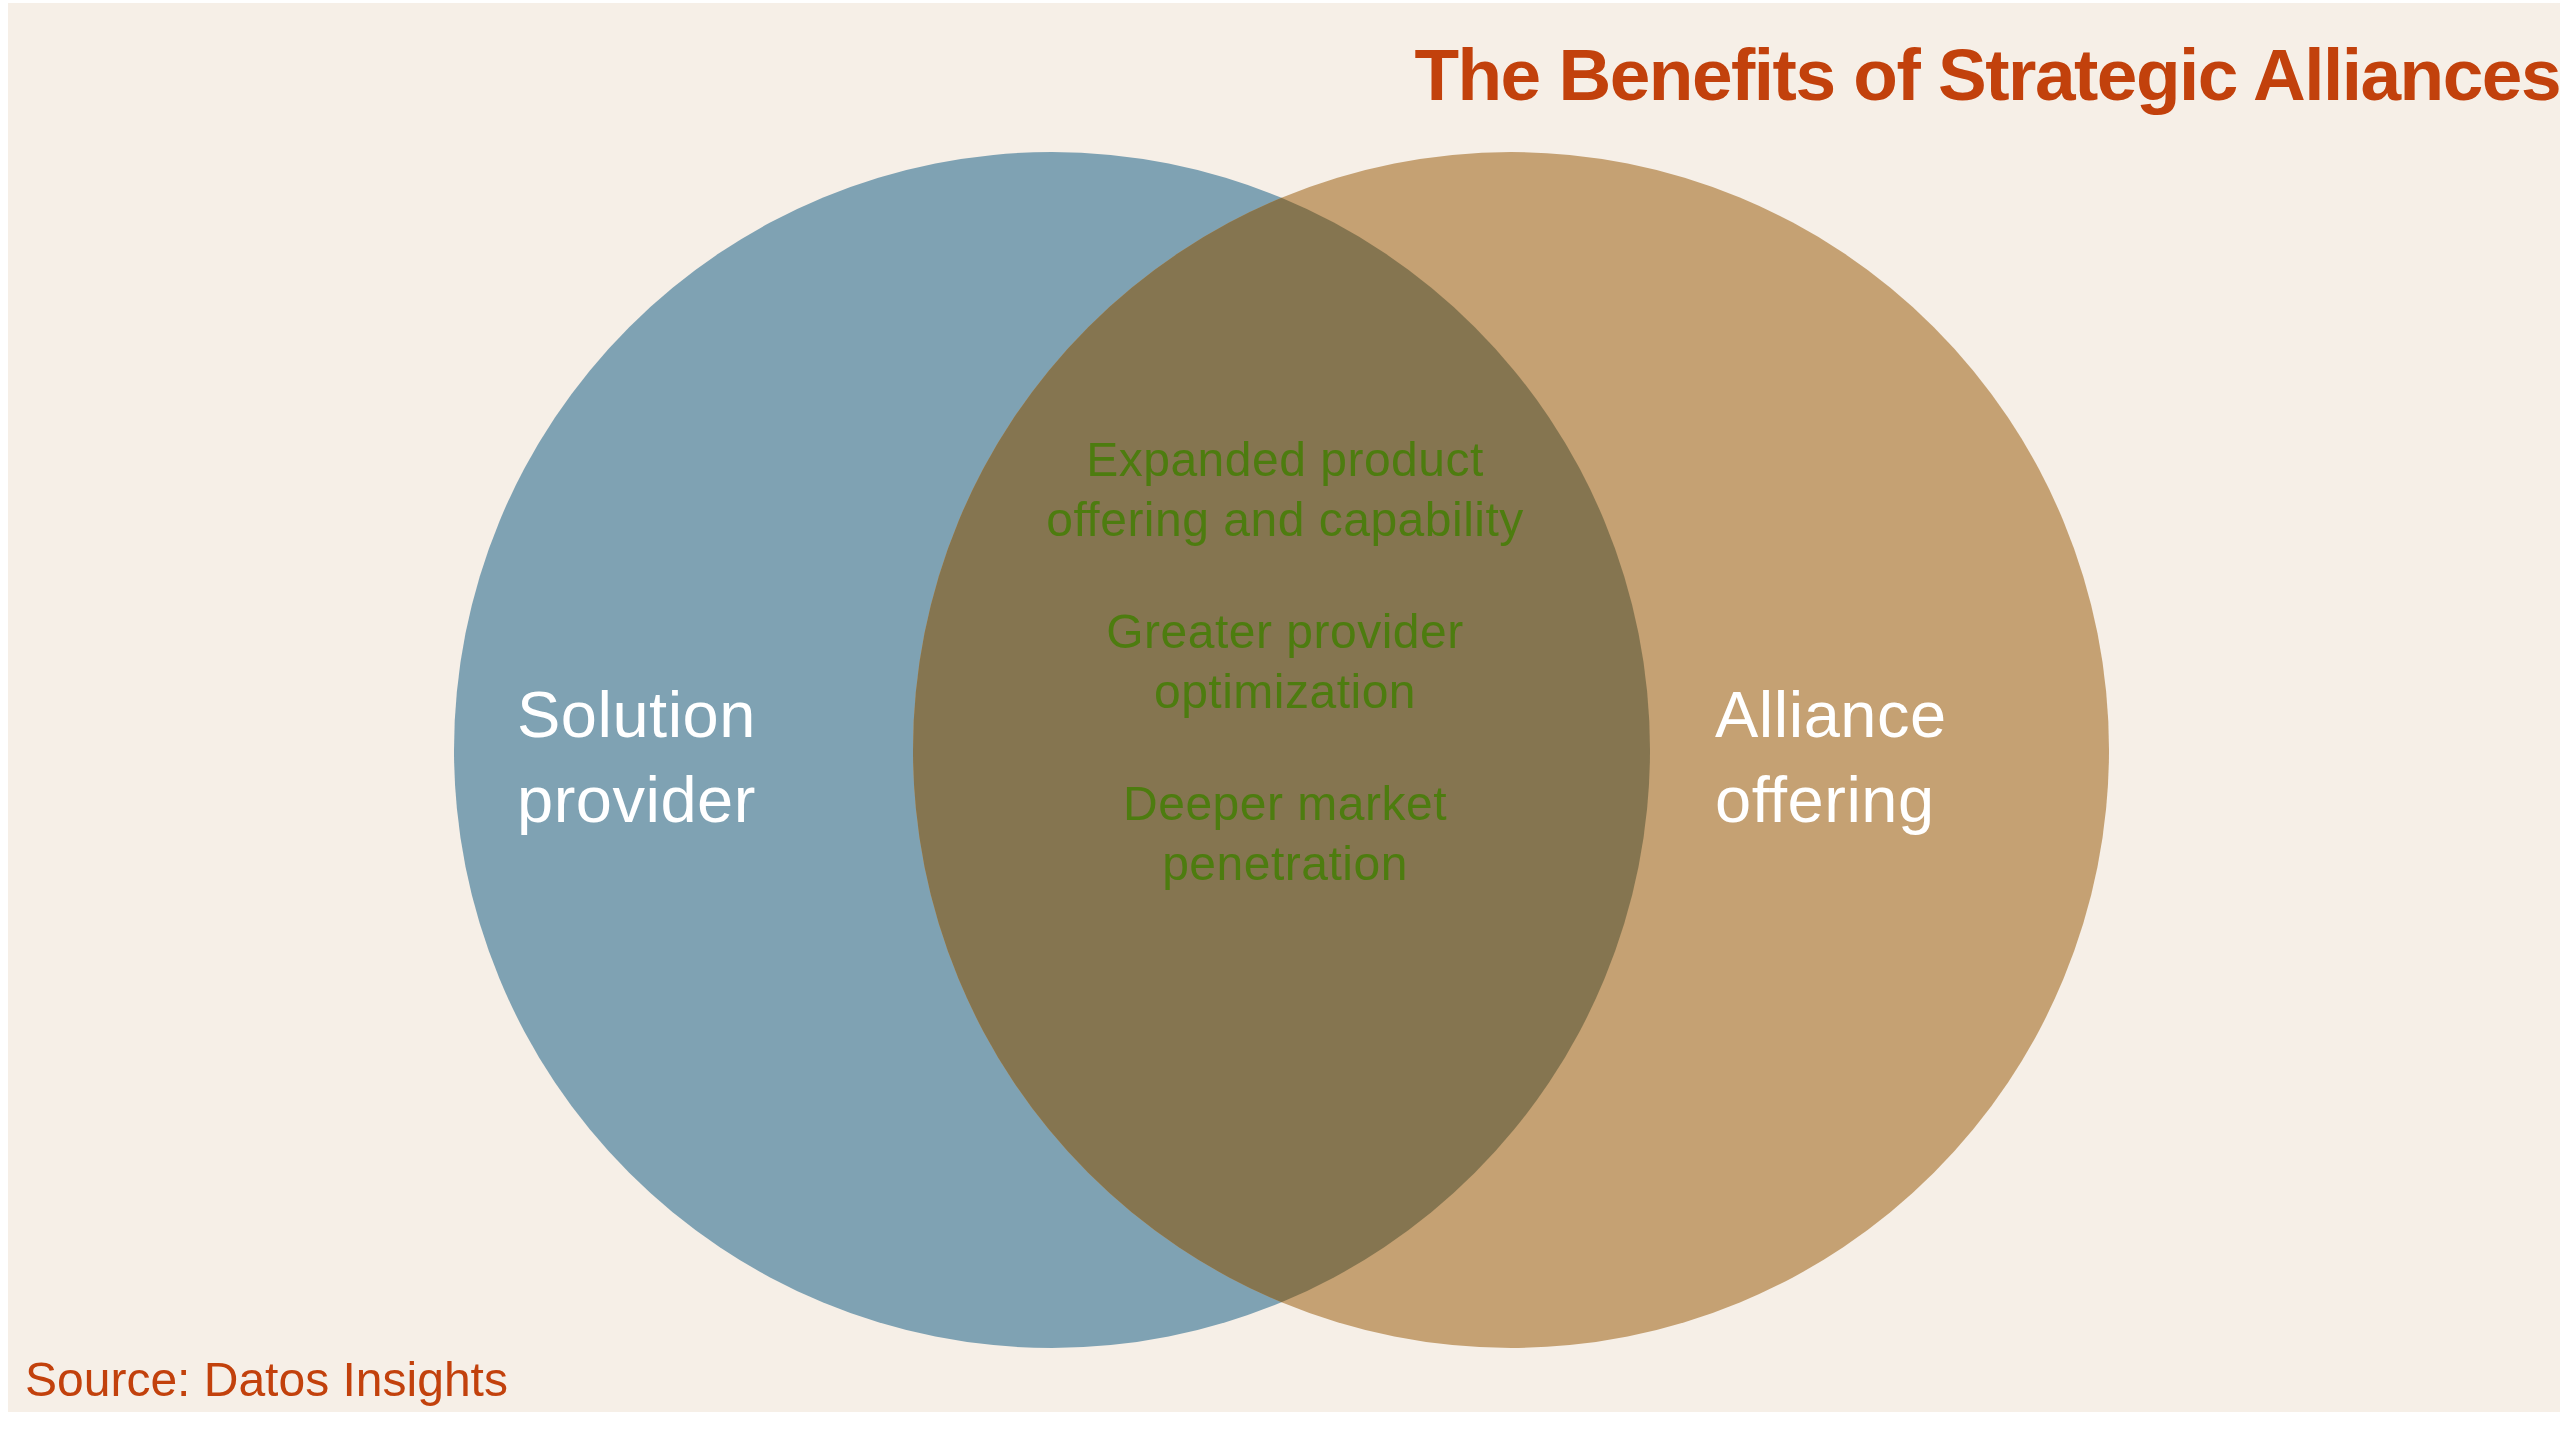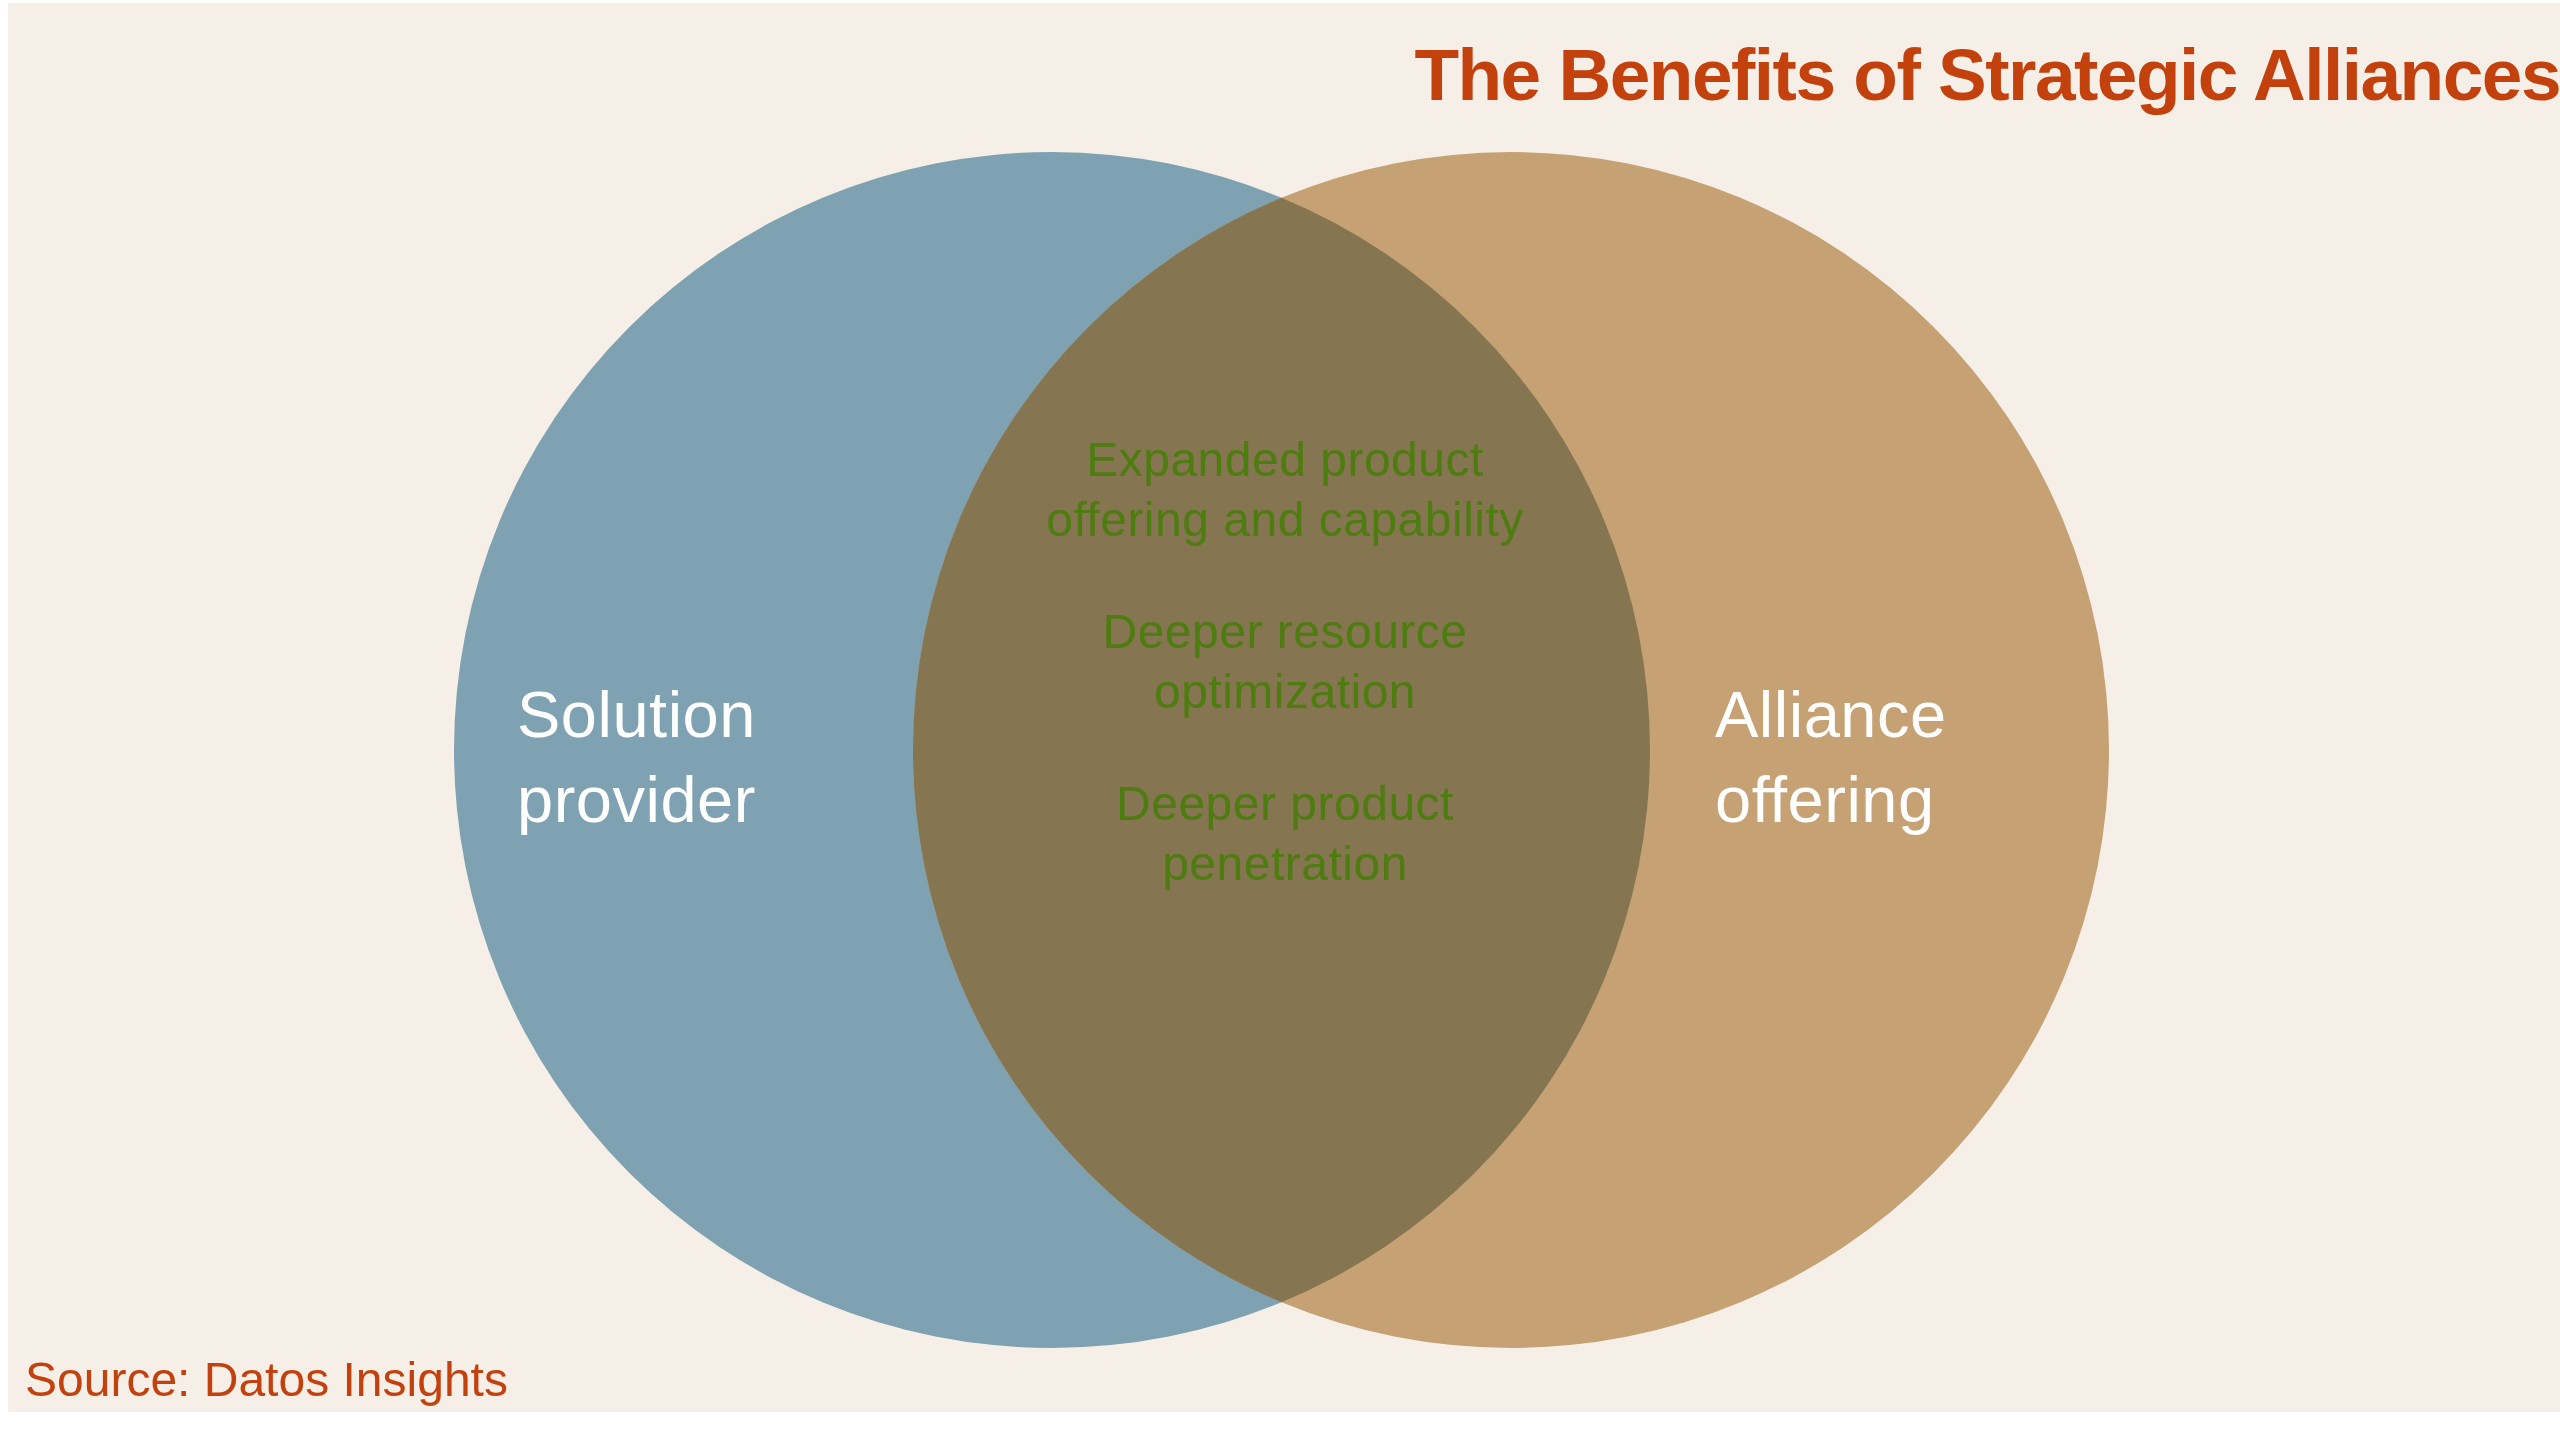--- a/index.html
+++ b/index.html
@@ -109,7 +109,7 @@
 <div class="overlap-list">
   <div class="overlap-item">Expanded product
 offering and capability</div>
-  <div class="overlap-item">Deeper resource
+  <div class="overlap-item">Greater provider
 optimization</div>
   <div class="overlap-item">Deeper product
 penetration</div>

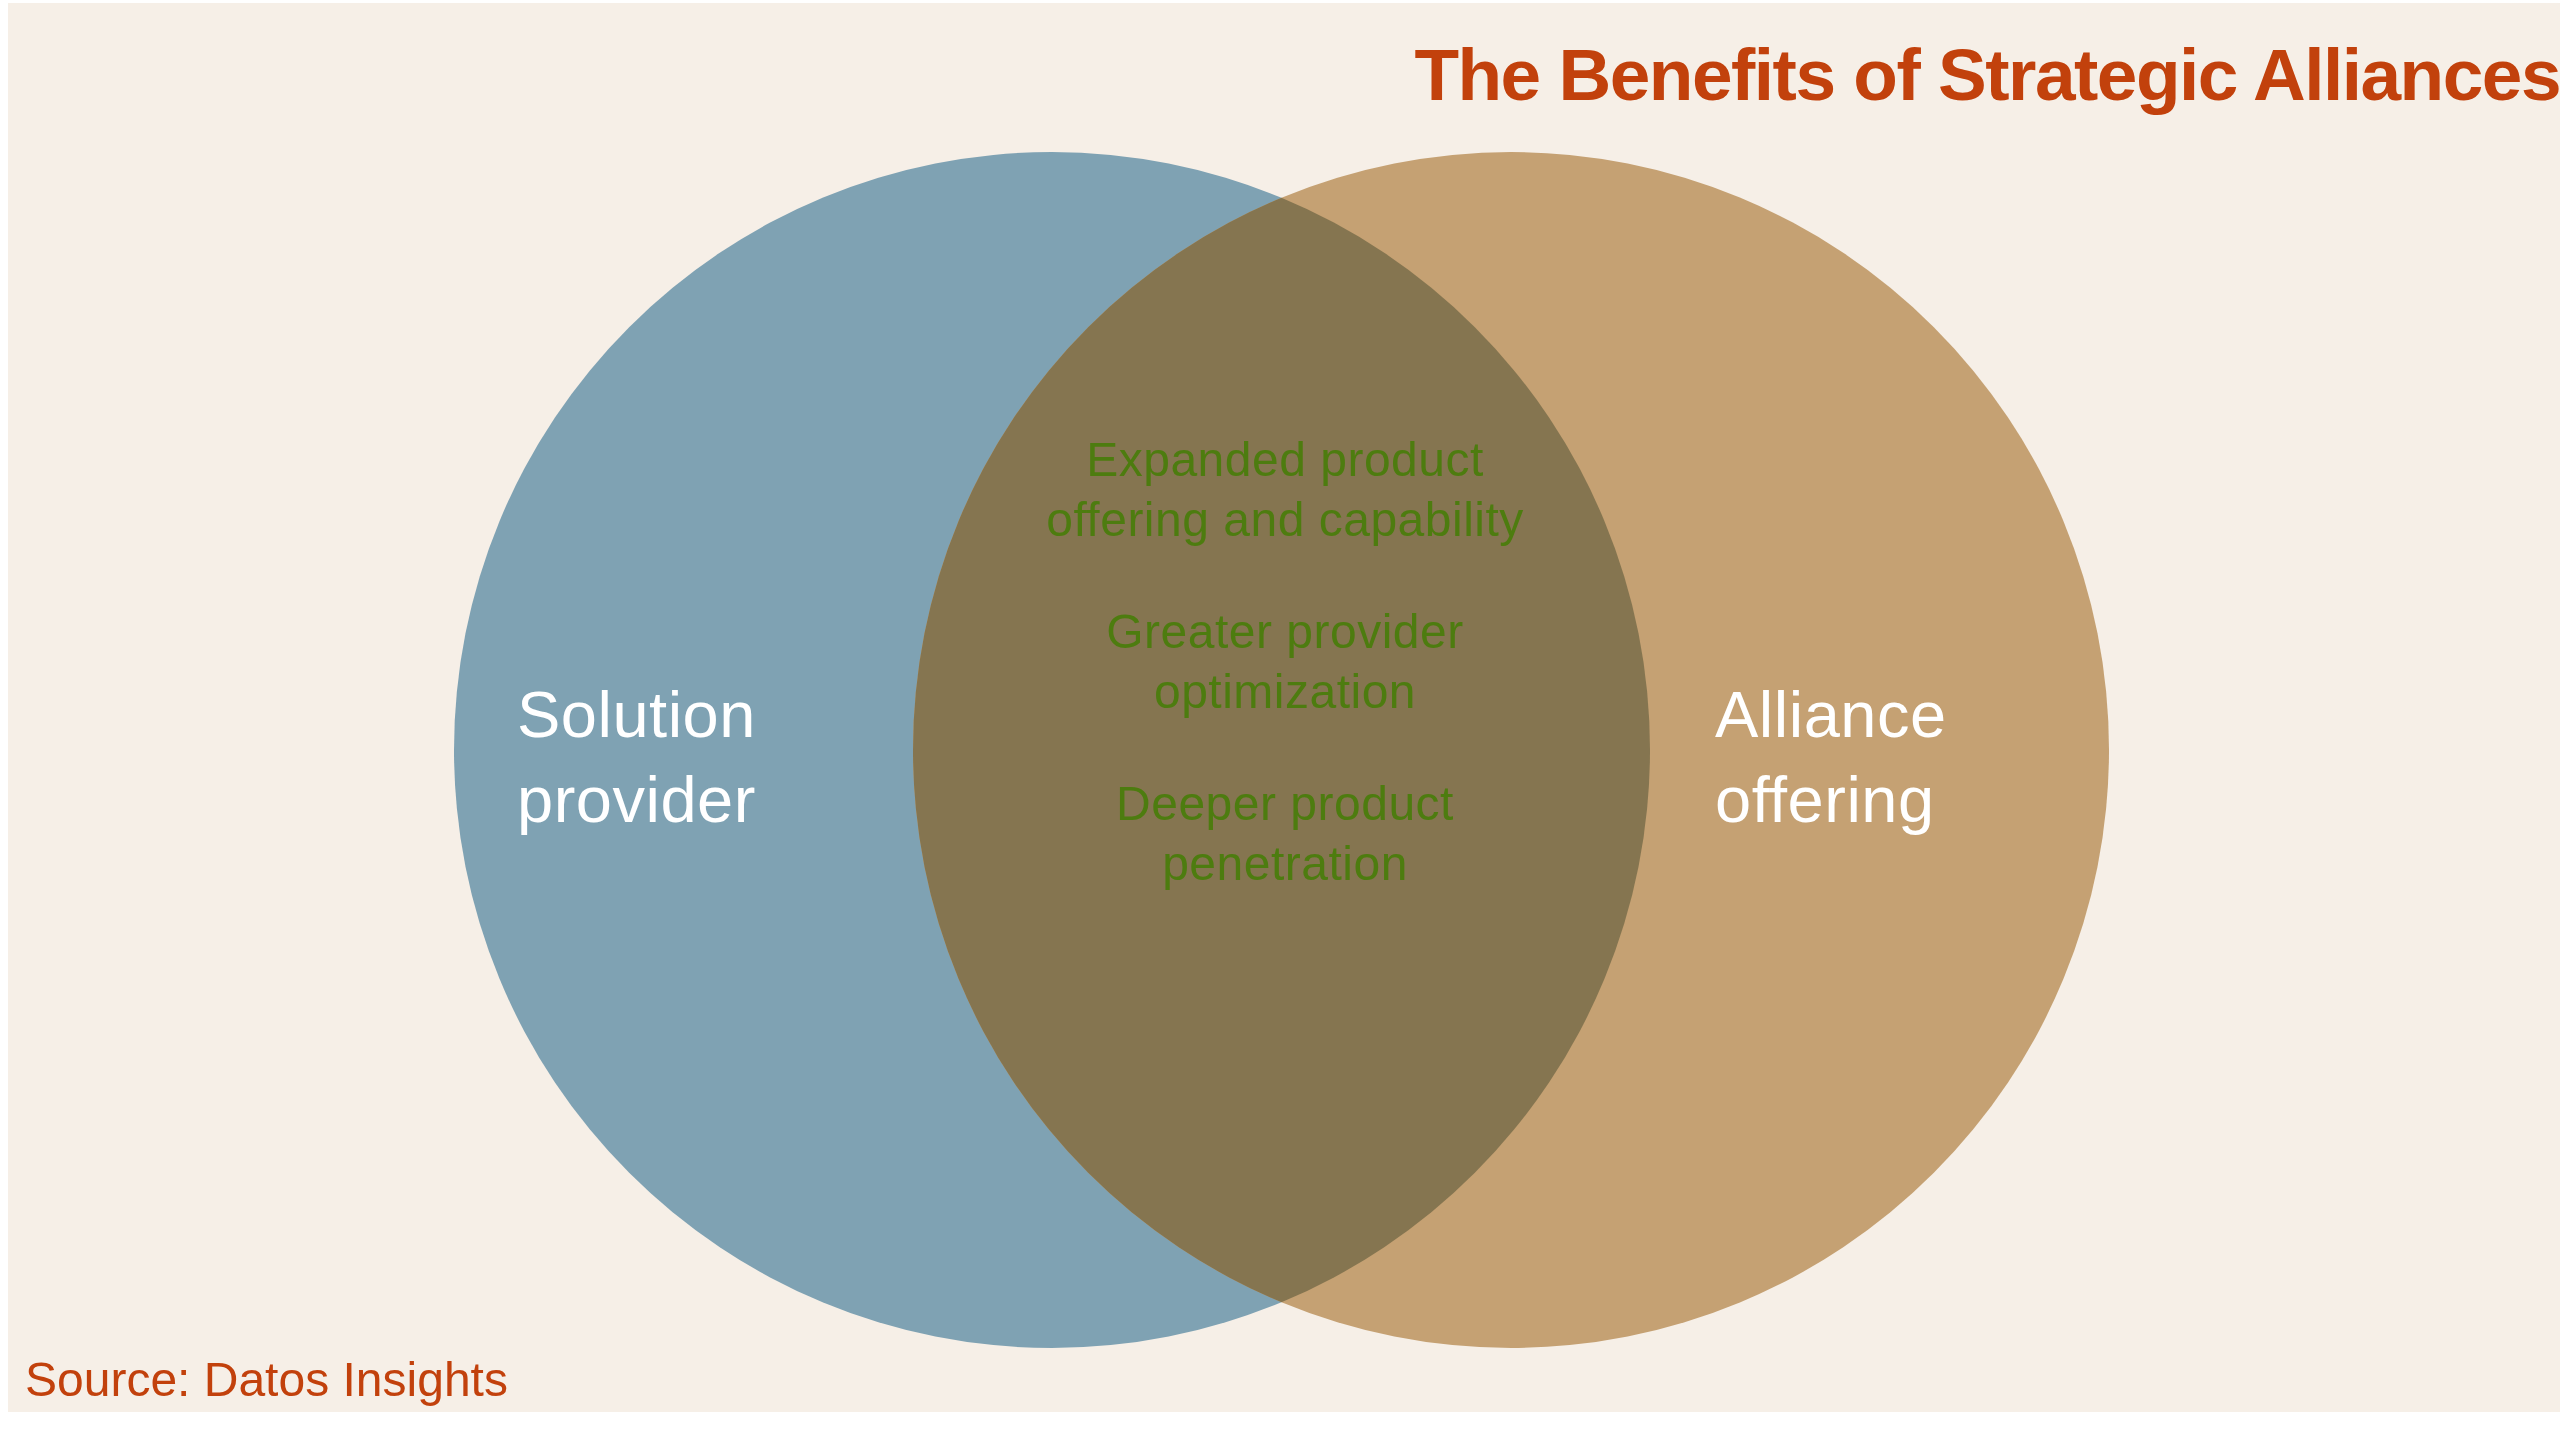--- a/index.html
+++ b/index.html
@@ -111,7 +111,7 @@
 offering and capability</div>
   <div class="overlap-item">Greater provider
 optimization</div>
-  <div class="overlap-item">Deeper product
+  <div class="overlap-item">Deeper market
 penetration</div>
 </div>
 

